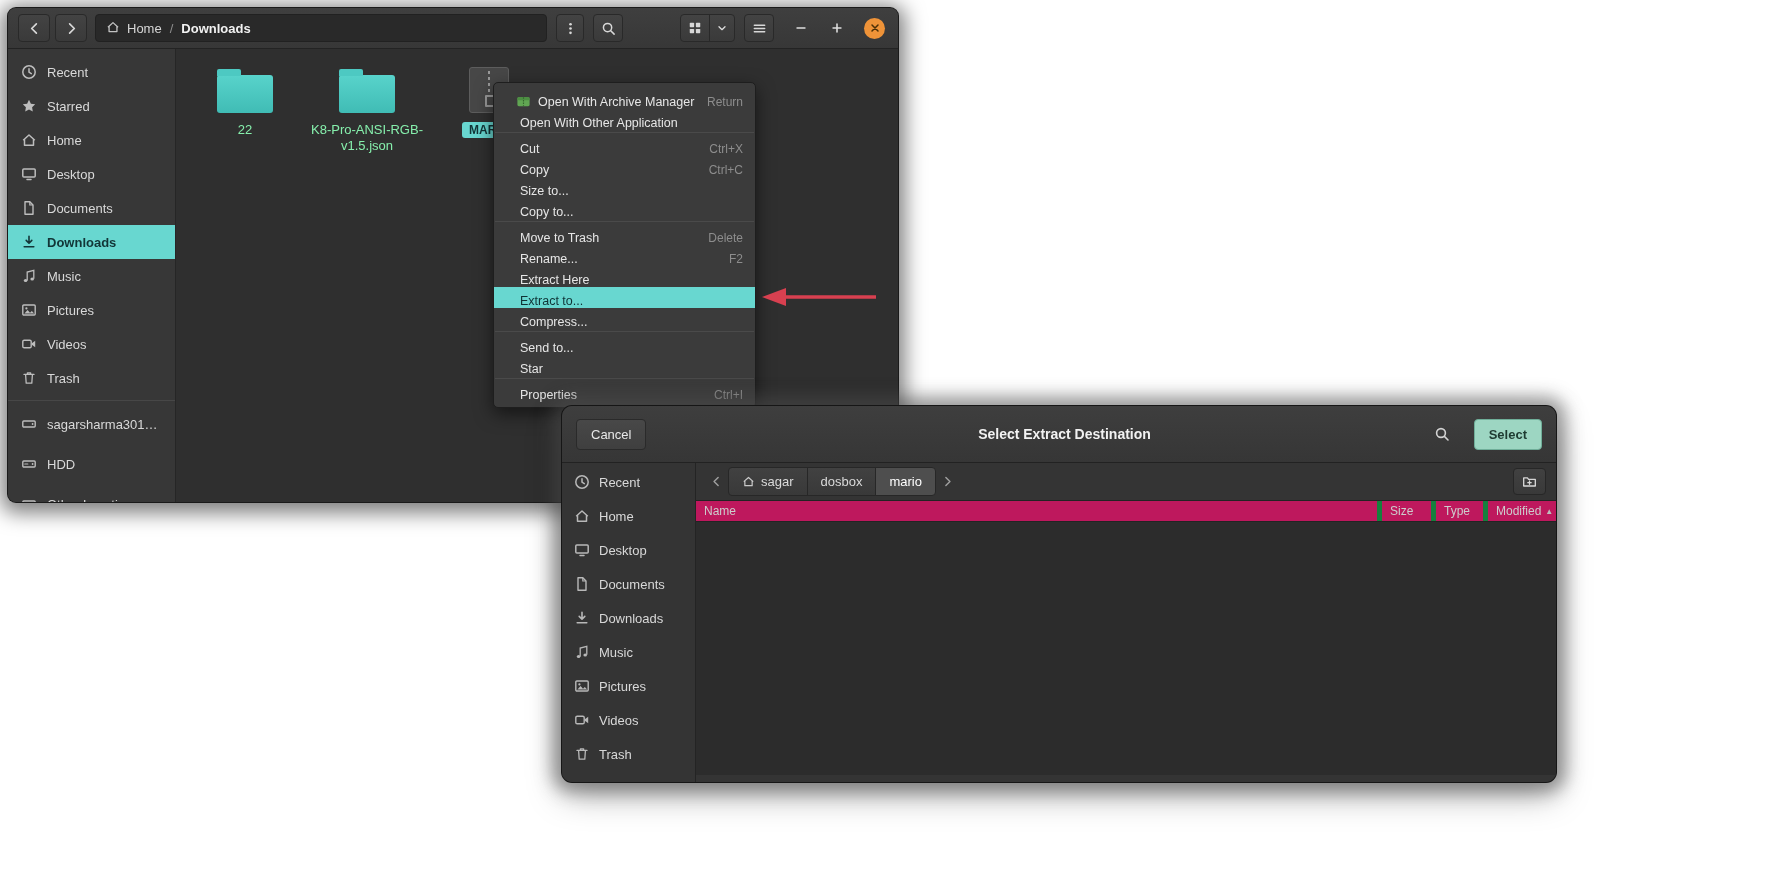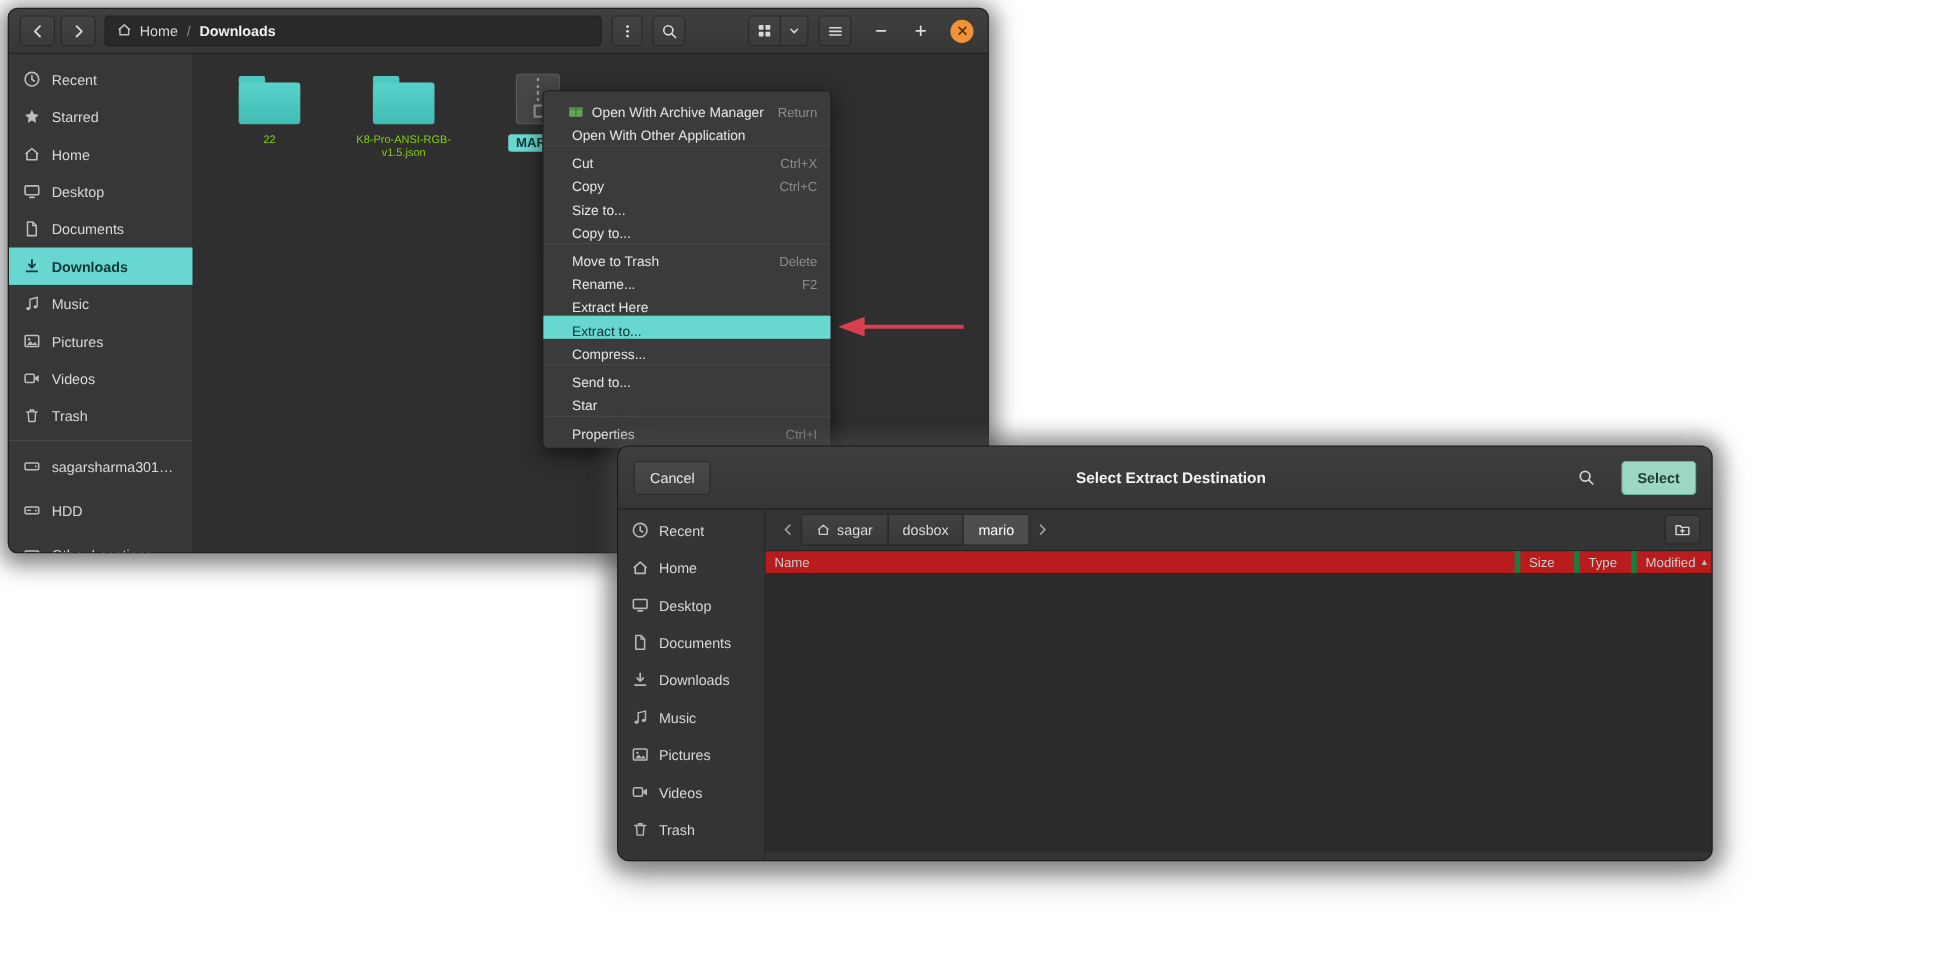--- a/index.html
+++ b/index.html
@@ -54,7 +54,7 @@
     background:repeating-linear-gradient(#9a9a9a 0 3px,transparent 3px 6px)}
   .zip-glyph::after{content:"";position:absolute;left:50%;top:27px;width:7px;height:8px;margin-left:-4px;
     border:2px solid #9a9a9a;border-radius:1px}
-  .file-label{font-size:10px;line-height:1.2;text-align:center;color:#84cc16;max-width:116px;word-wrap:break-word}
+  .file-label{font-size:13px;line-height:1.2;text-align:center;color:#86efac;max-width:116px;word-wrap:break-word}
   .file-label.selected-label{background:var(--accent,#68d7d0);color:var(--accent-text,#123537);font-weight:700;
     font-size:12px;padding:1px 7px;border-radius:3px;white-space:nowrap}
 

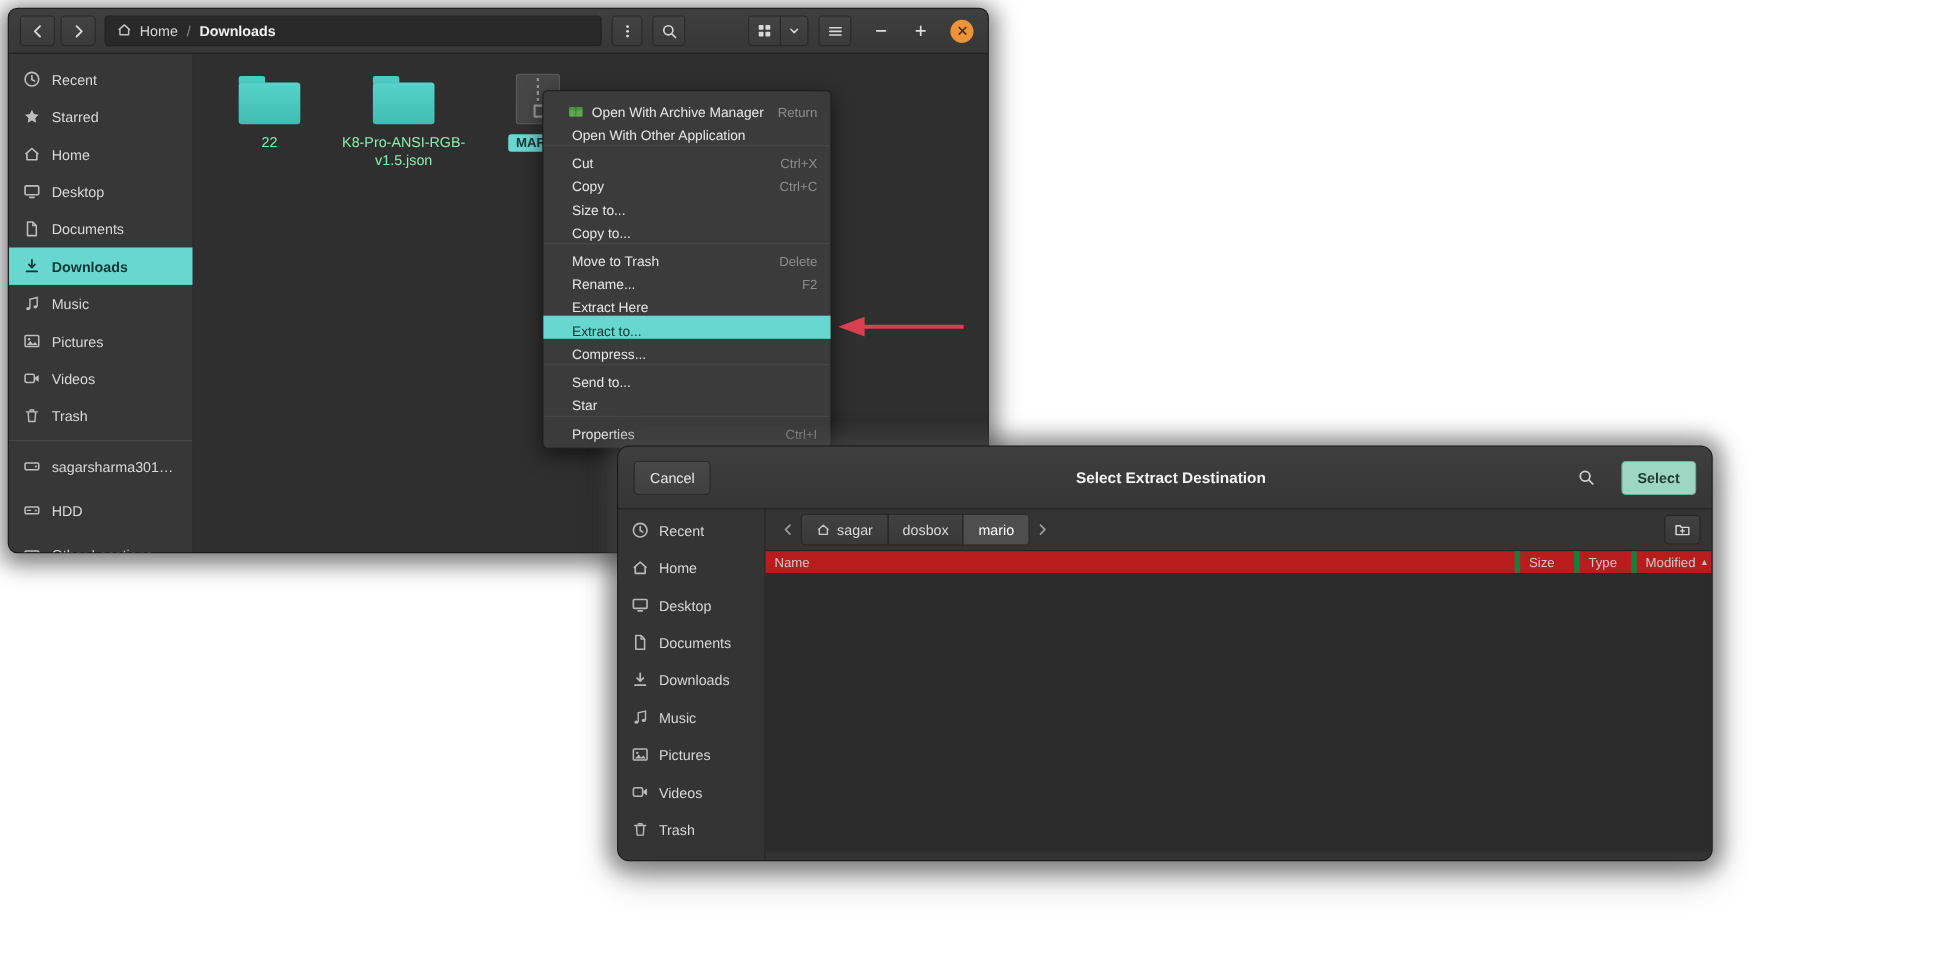--- a/index.html
+++ b/index.html
@@ -101,7 +101,7 @@
   .pb-btn.current{background:#4e4e4e;color:#ffffff}
   .pb-newfolder{margin-left:auto;width:33px;height:27px;background:linear-gradient(#414141,#393939);
     border:1px solid #272727;border-radius:4px;color:#d8d8d8}
-  .dlg-colhead{height:22px;display:flex;align-items:center;background:#b91c1c;border-top:1px solid #232323;
+  .dlg-colhead{height:22px;display:flex;align-items:center;background:#be185d;border-top:1px solid #232323;
     border-bottom:1px solid #232323;font-size:12px;color:#cdcdcd;flex:none}
   .col{height:100%;display:flex;align-items:center;padding:0 8px;border-left:5px solid #15803d;white-space:nowrap}
   .col:first-child{border-left:none}

